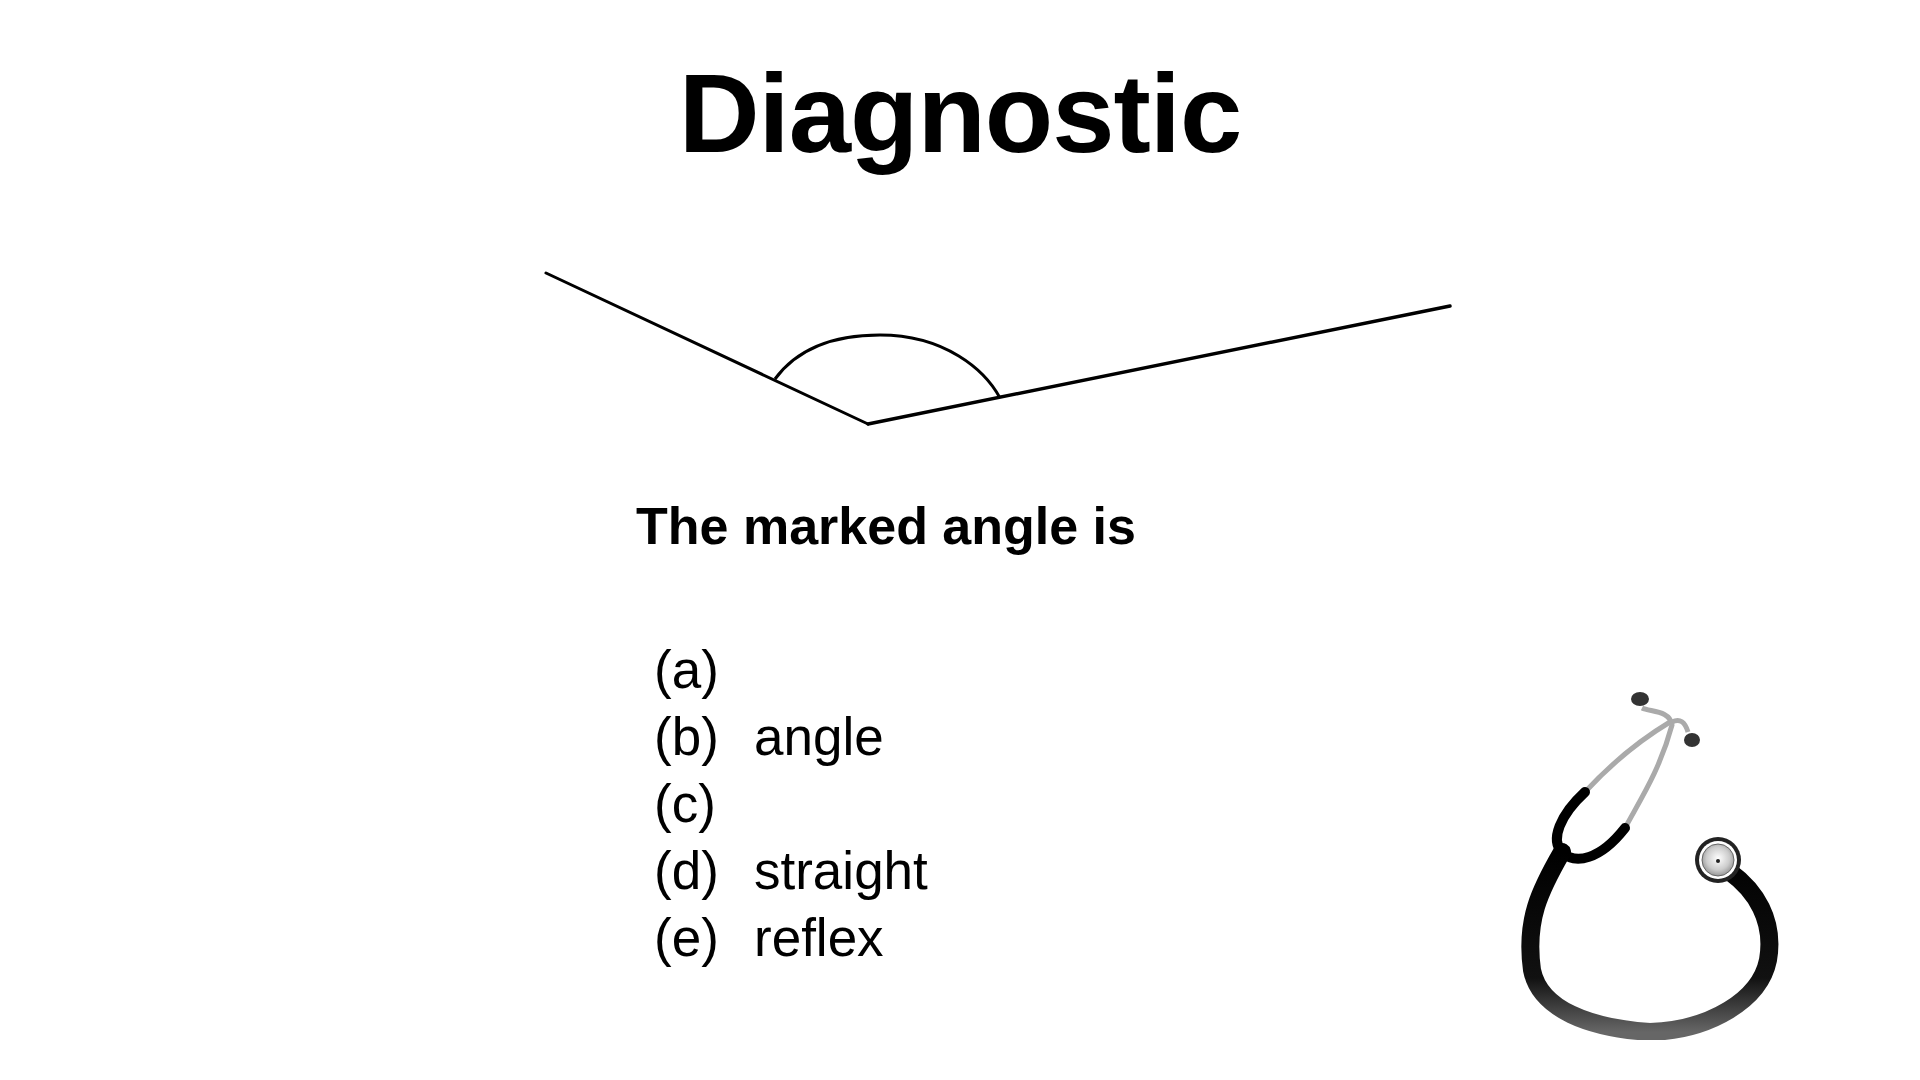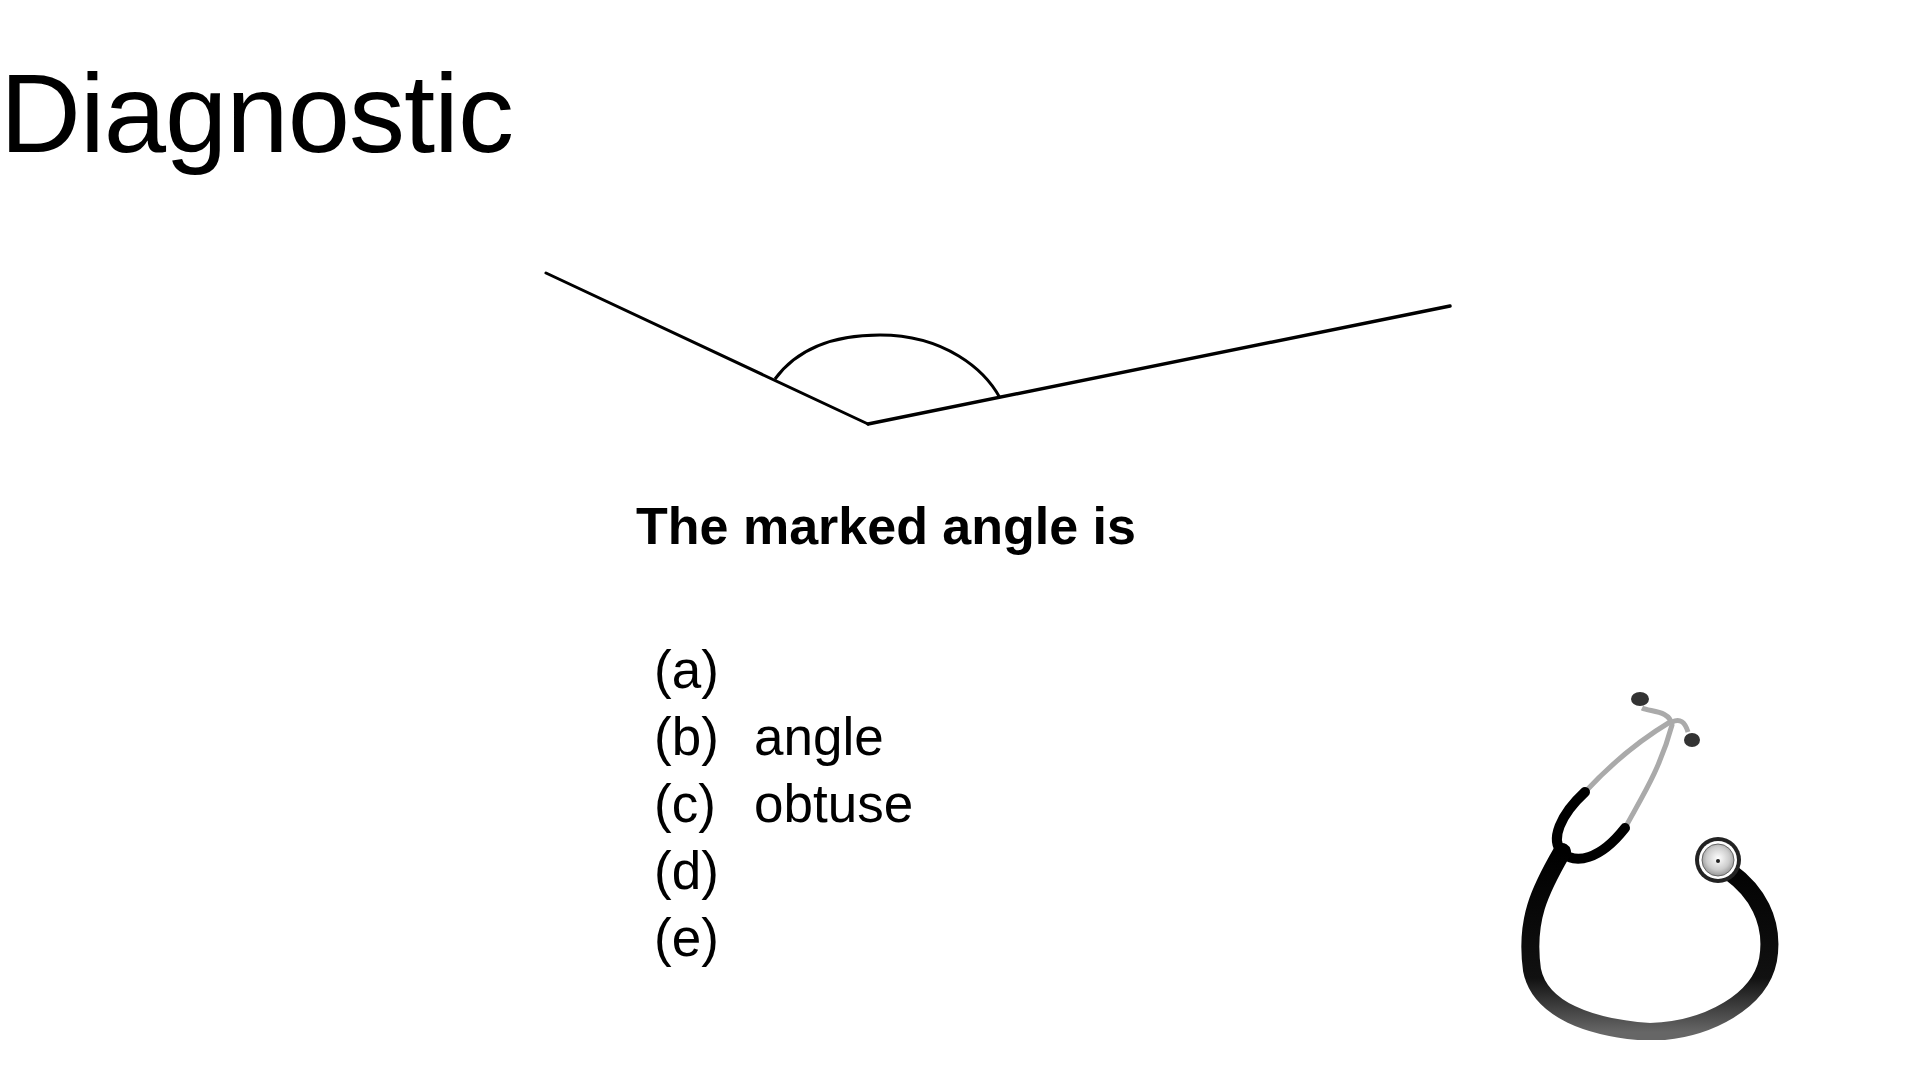--- a/index.html
+++ b/index.html
@@ -20,9 +20,9 @@
       left: 0;
       top: 58px;
       width: 1920px;
-      text-align: left;
+      text-align: center;
       font-size: 112px;
-      font-weight: 400;
+      font-weight: 700;
       letter-spacing: -1px;
       line-height: 1;
     }

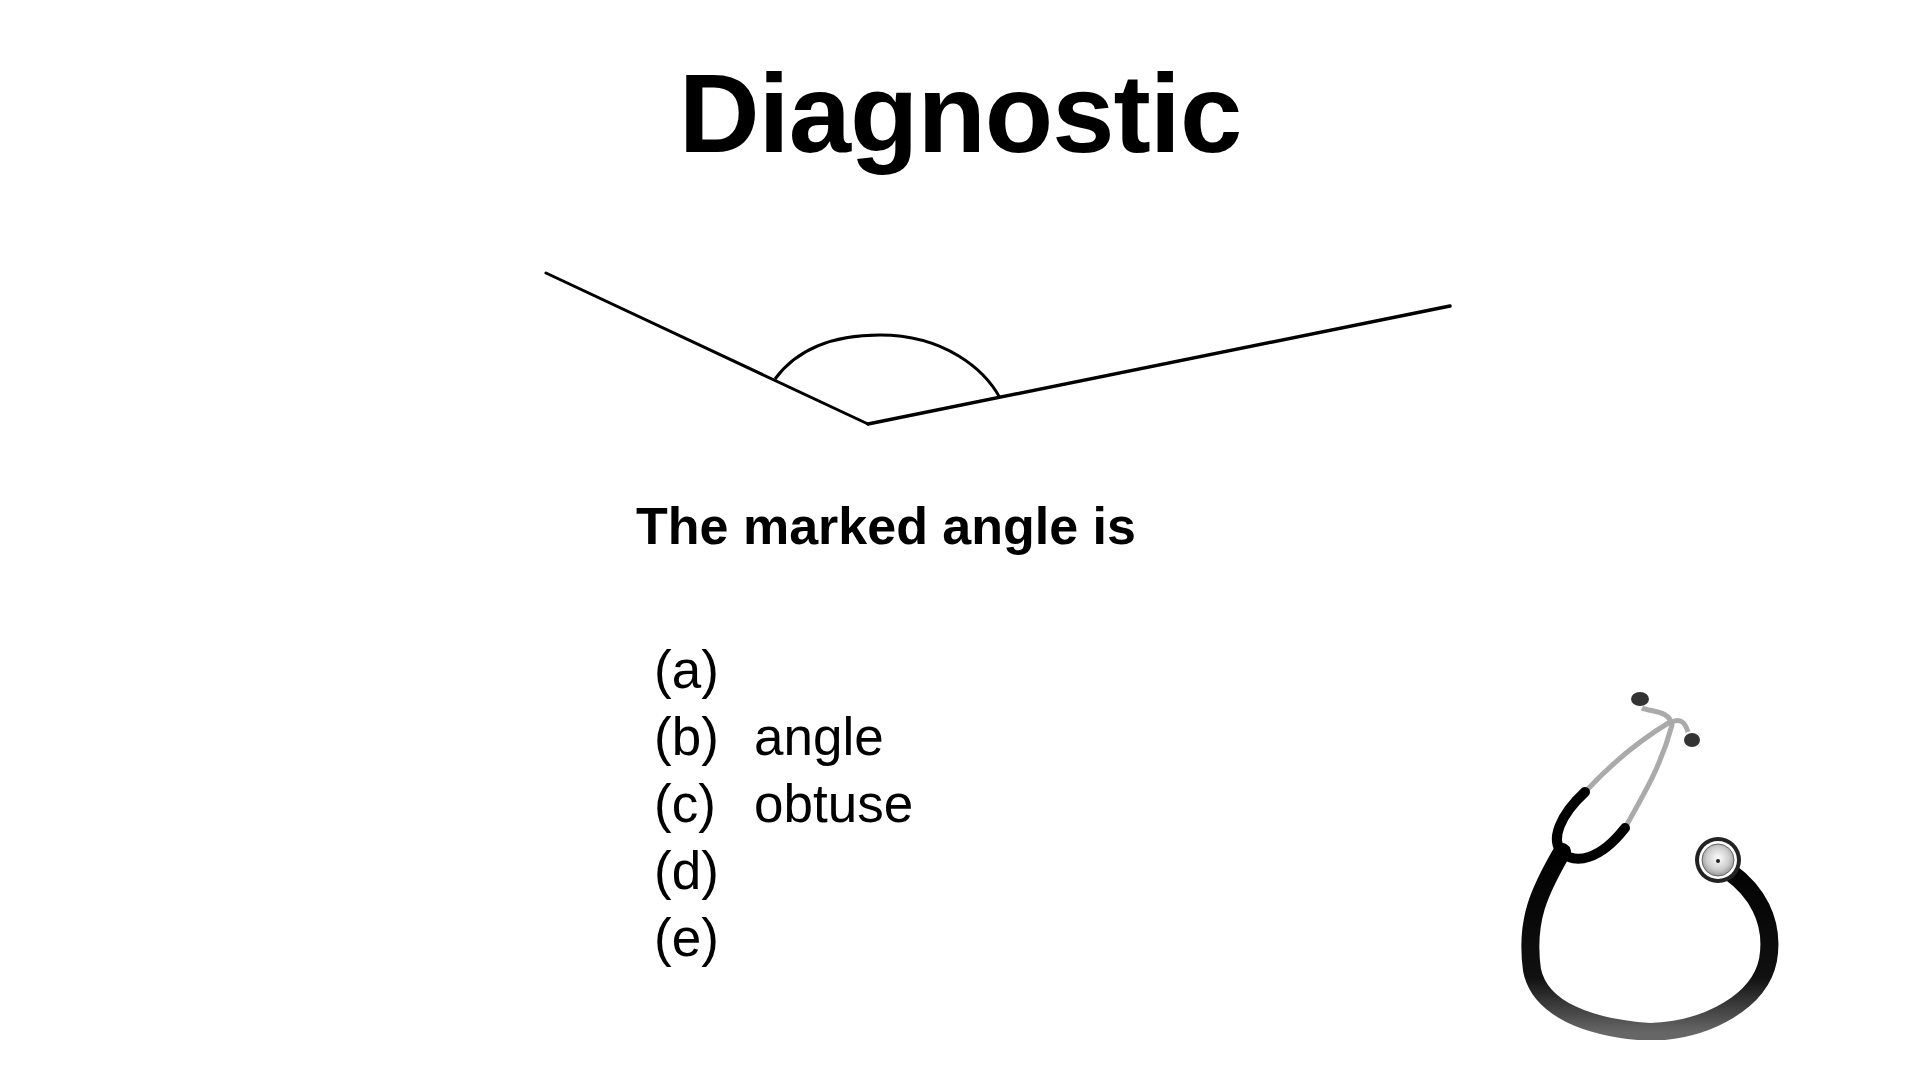--- a/index.html
+++ b/index.html
@@ -95,7 +95,6 @@
     </li>
     <li class="option">
       <span class="option-letter">(c)</span>
-      <span class="option-label">obtuse</span>
     </li>
     <li class="option">
       <span class="option-letter">(d)</span>

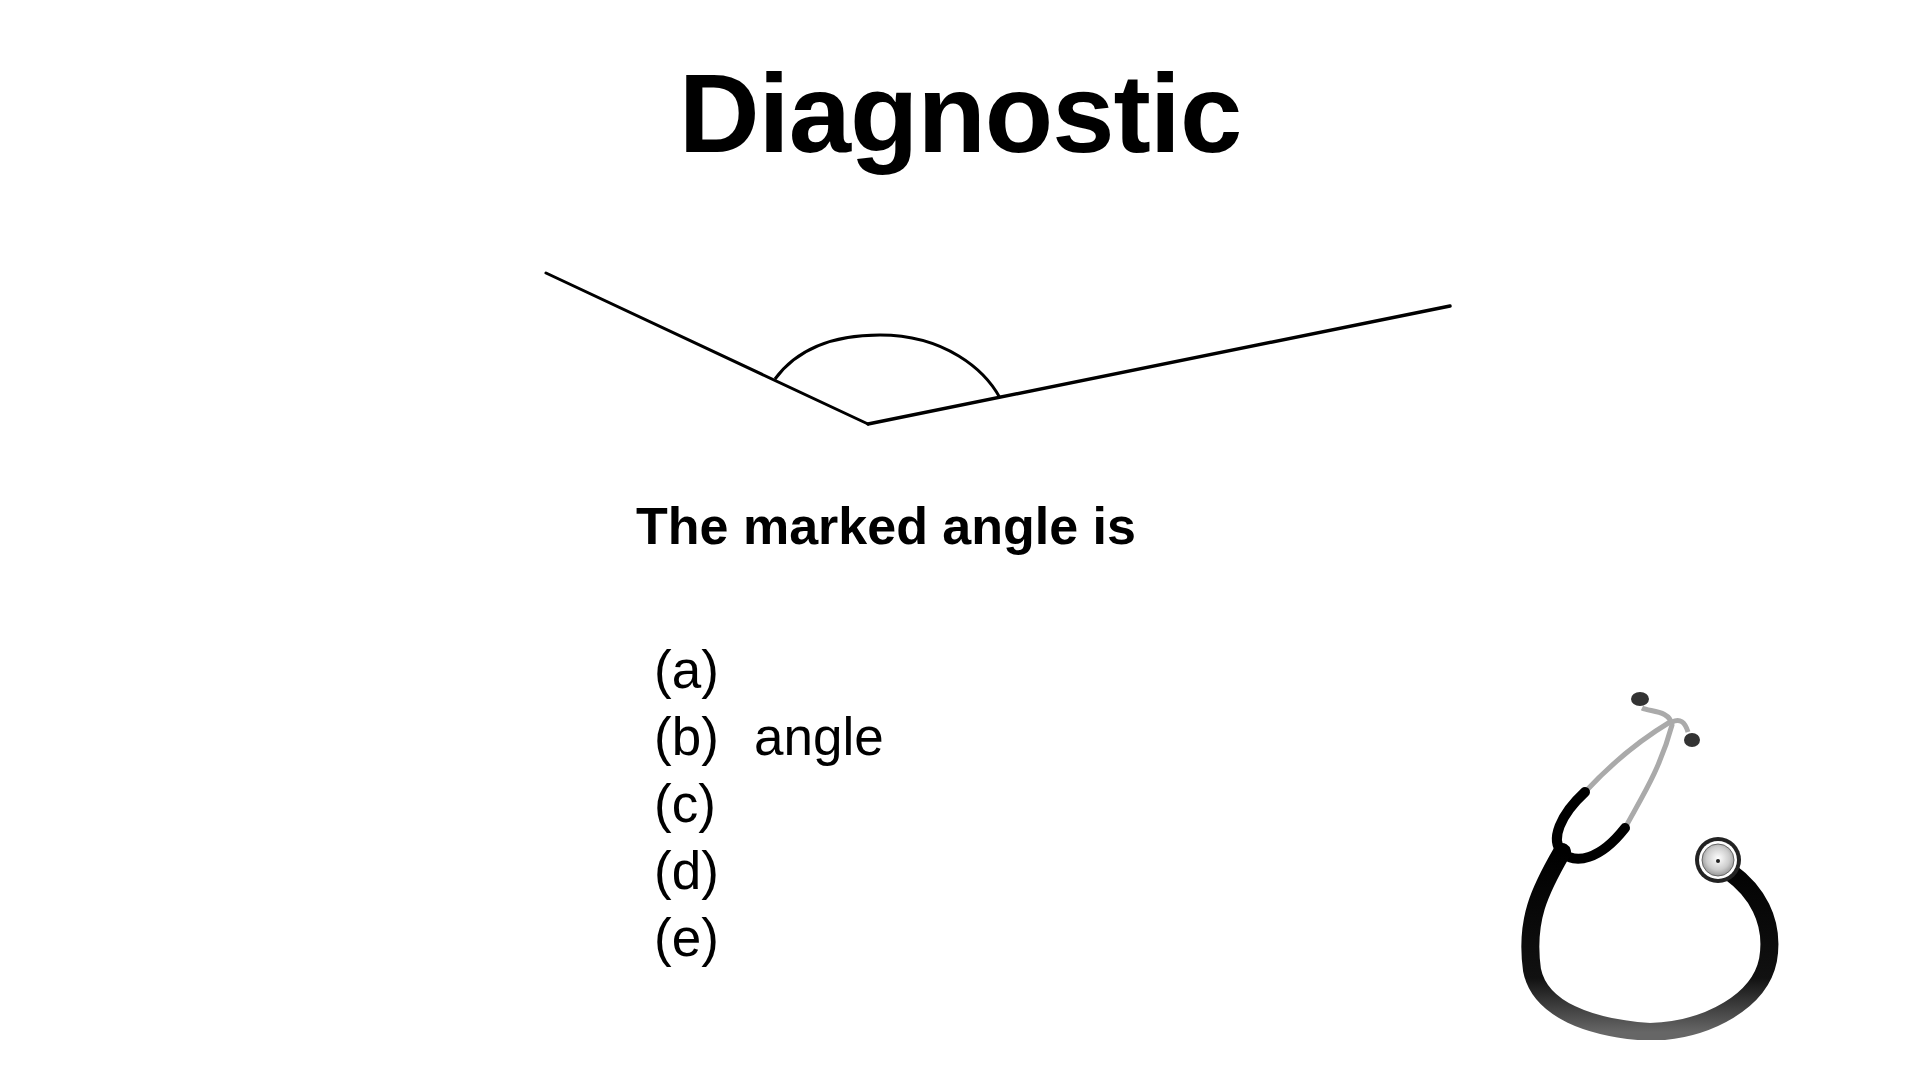--- a/index.html
+++ b/index.html
@@ -98,6 +98,7 @@
     </li>
     <li class="option">
       <span class="option-letter">(d)</span>
+      <span class="option-label">straight</span>
     </li>
     <li class="option">
       <span class="option-letter">(e)</span>

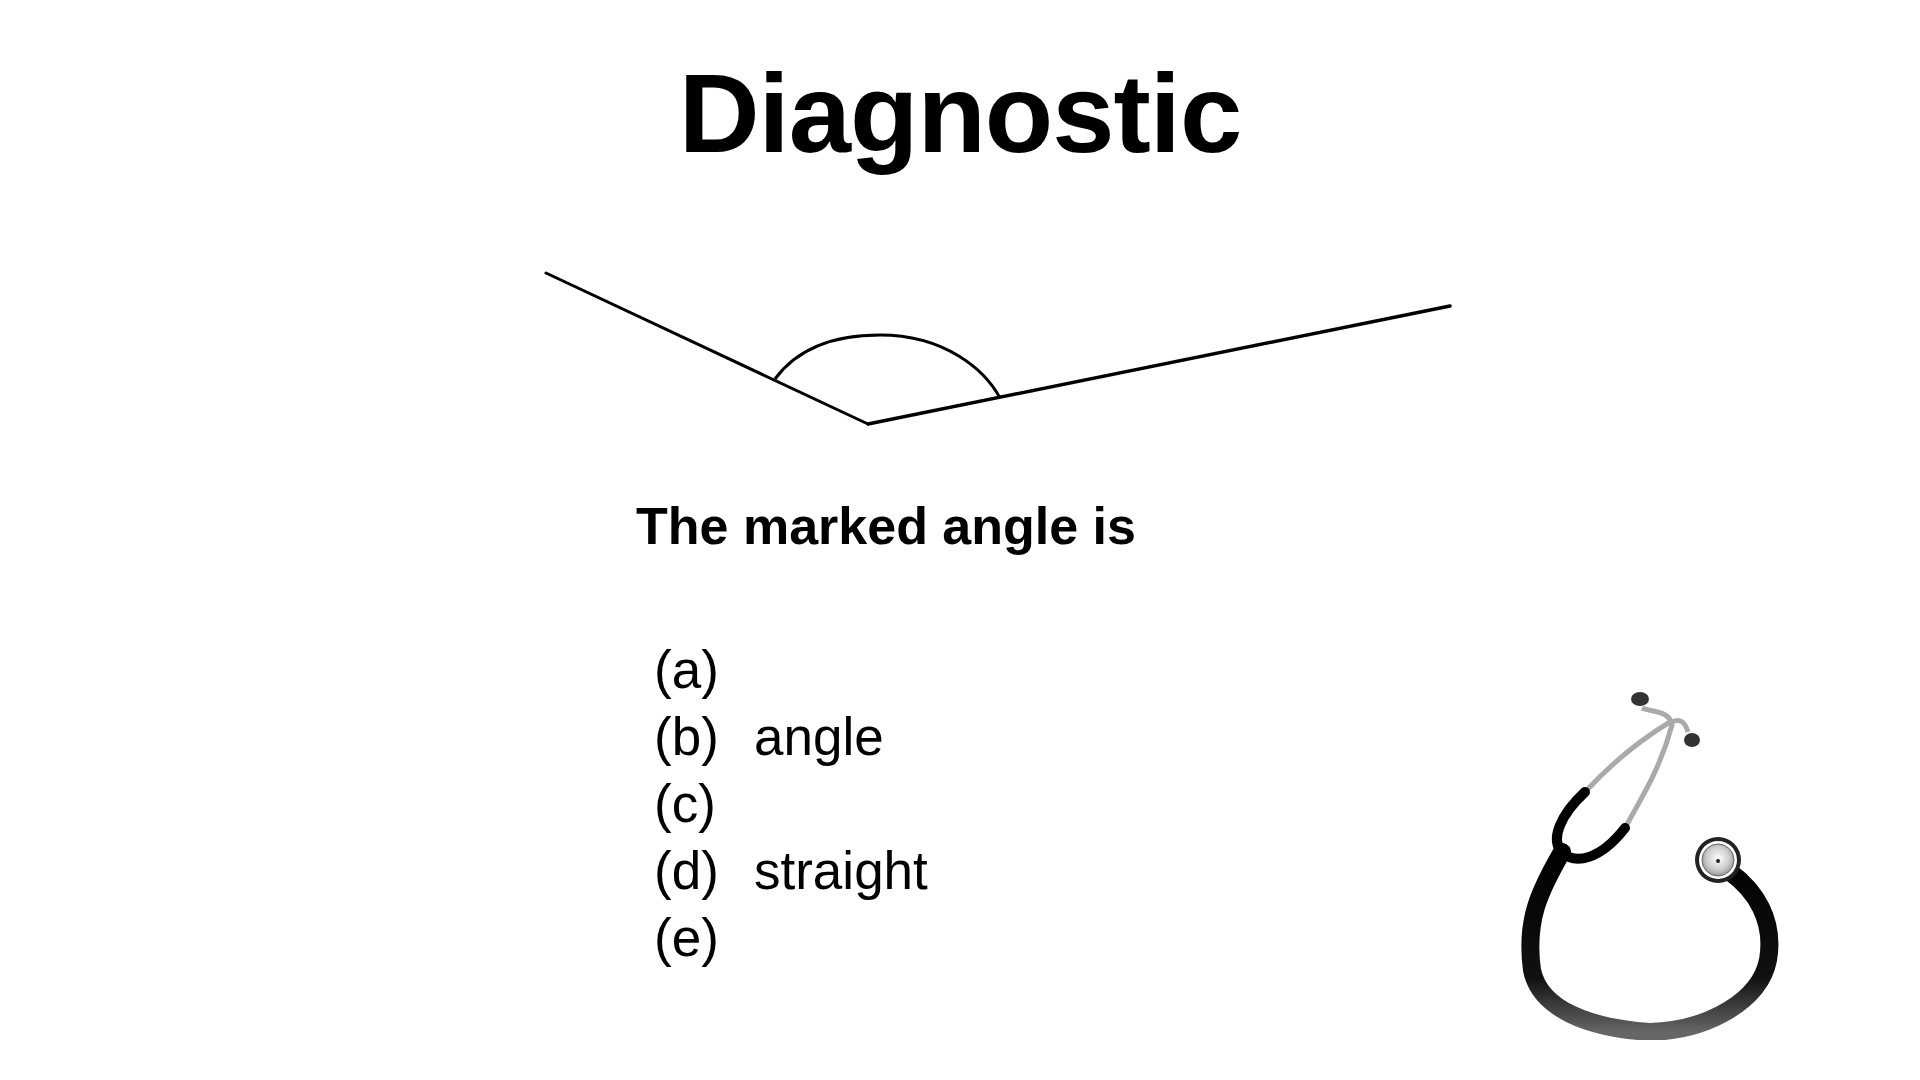--- a/index.html
+++ b/index.html
@@ -102,6 +102,7 @@
     </li>
     <li class="option">
       <span class="option-letter">(e)</span>
+      <span class="option-label">reflex</span>
     </li>
   </ul>
 

